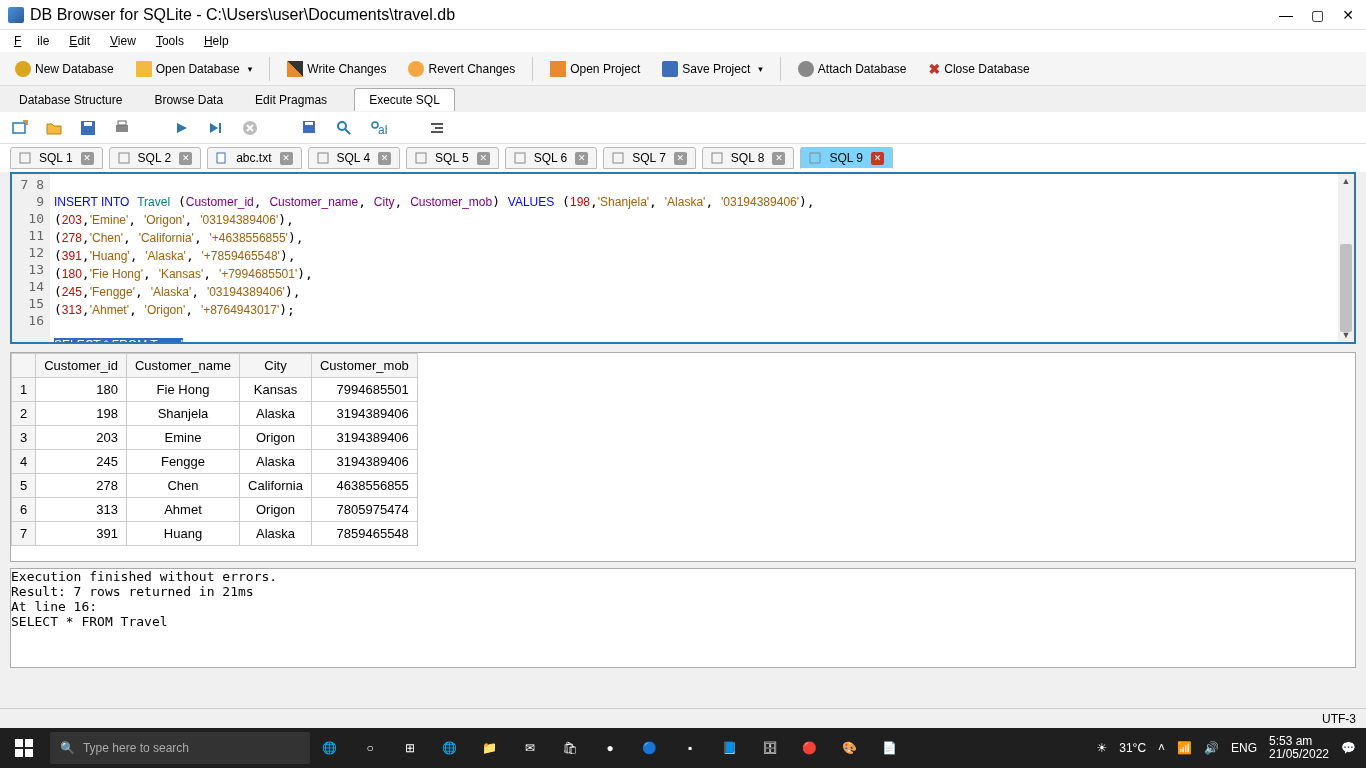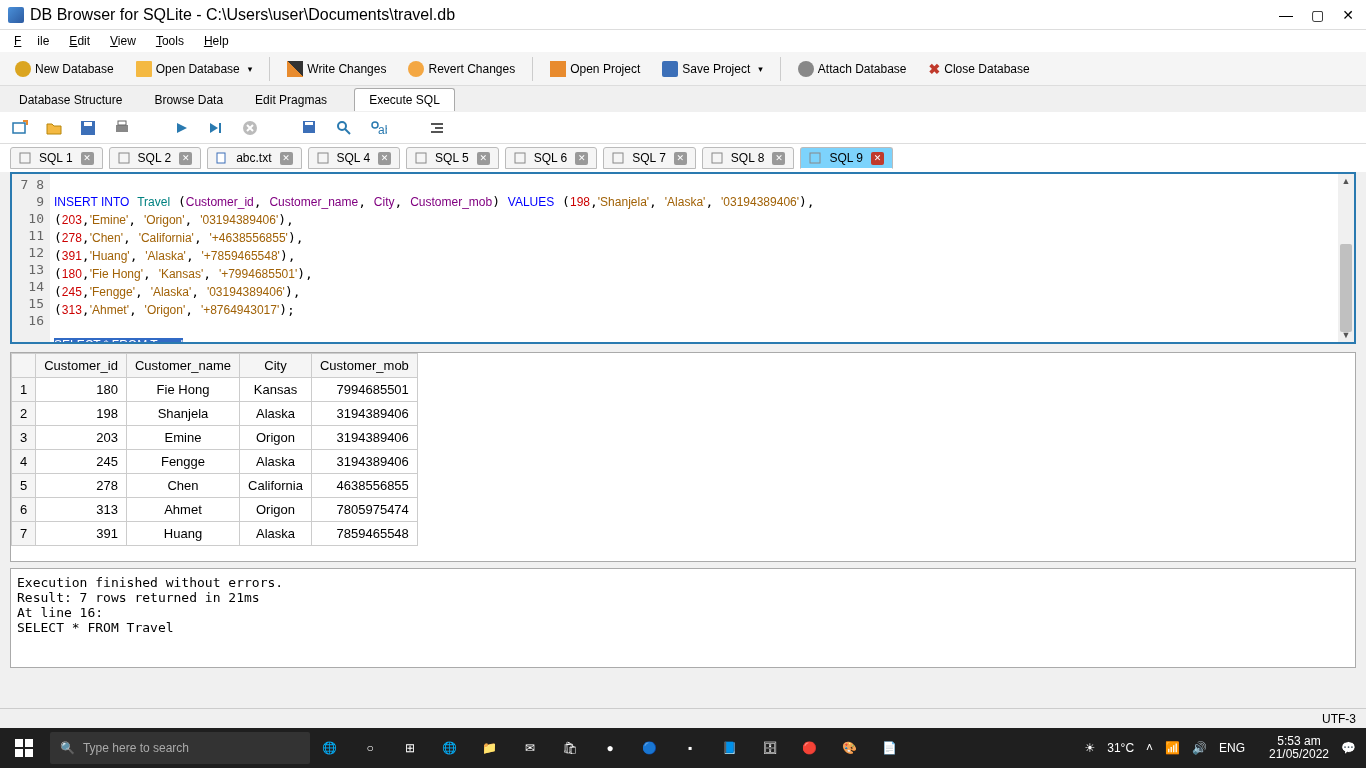--- a/index.html
+++ b/index.html
@@ -54,7 +54,7 @@
 .results th { background: #f5f5f5; font-weight: normal; text-align: center; }
 .results .rh { background: #f5f5f5; text-align: center; width: 24px; }
 .results td.num-cell { text-align: right; }
-.log { margin: 6px 10px 0 10px; border: 1px solid #aaa; background: #fff; height: 100px; padding: 6px; font-family: Consolas, monospace; font-size: 13px; line-height: 15px; white-space: pre; }
+.log { margin: 6px 10px 0 10px; border: 1px solid #aaa; background: #fff; height: 100px; font-family: Consolas, monospace; font-size: 13px; line-height: 15px; white-space: pre; }
 .statusbar { position: absolute; bottom: 40px; left: 0; right: 0; height: 20px; background: #f0f0f0; display: flex; justify-content: flex-end; align-items: center; padding: 0 10px; border-top: 1px solid #ccc; font-size: 11px; }
 .taskbar { position: absolute; bottom: 0; left: 0; right: 0; height: 40px; background: #1f1f1f; display: flex; align-items: center; color: #fff; }
 .taskbar .start { width: 48px; height: 40px; display: flex; align-items: center; justify-content: center; }

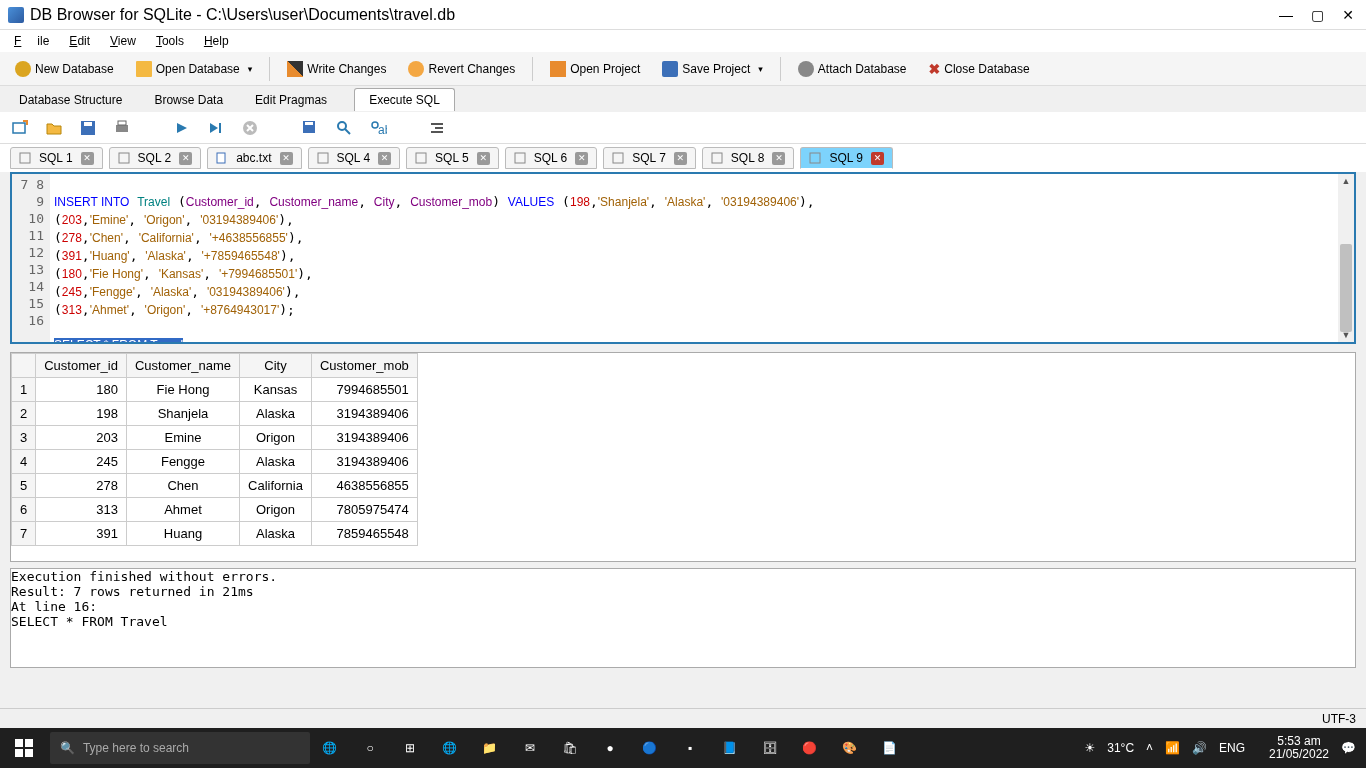--- a/index.html
+++ b/index.html
@@ -61,7 +61,7 @@
 .taskbar .search { background: #333; height: 32px; width: 260px; display: flex; align-items: center; padding: 0 10px; gap: 8px; color: #aaa; border-radius: 2px; margin-left: 2px; }
 .taskbar .tray { margin-left: auto; display: flex; align-items: center; gap: 12px; padding: 0 10px; font-size: 11px; }
 .taskbar .tbicon { width: 28px; height: 28px; border-radius: 4px; margin: 0 6px; cursor:pointer; display:flex; align-items:center; justify-content:center; }
-.taskbar .clock { text-align: center; line-height: 13px; margin-left: 12px; }
+.taskbar .clock { text-align: left; line-height: 13px; }
 svg { display: block; }
 </style>
 </head>

